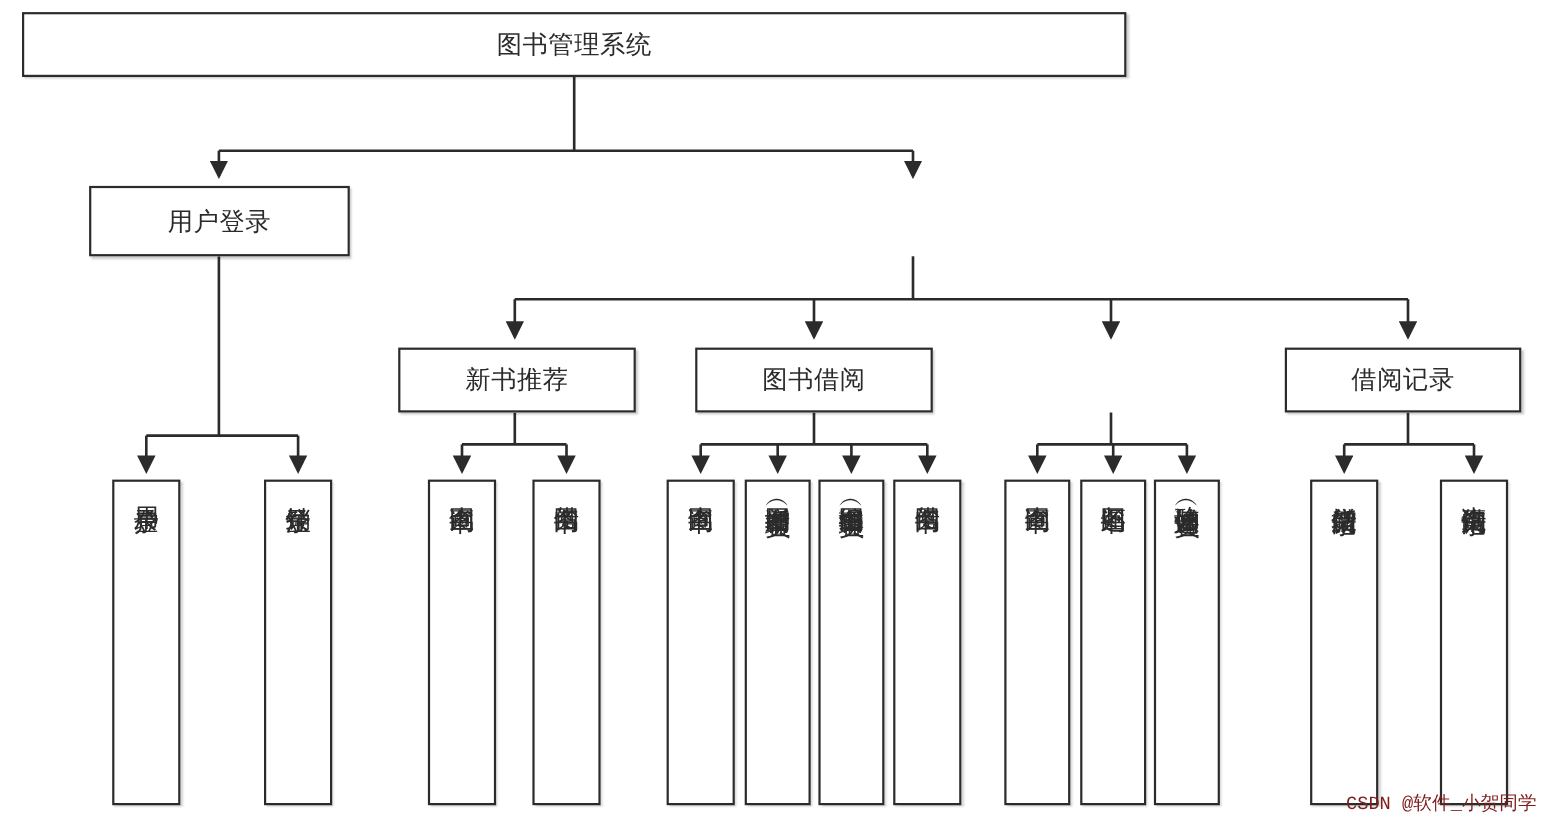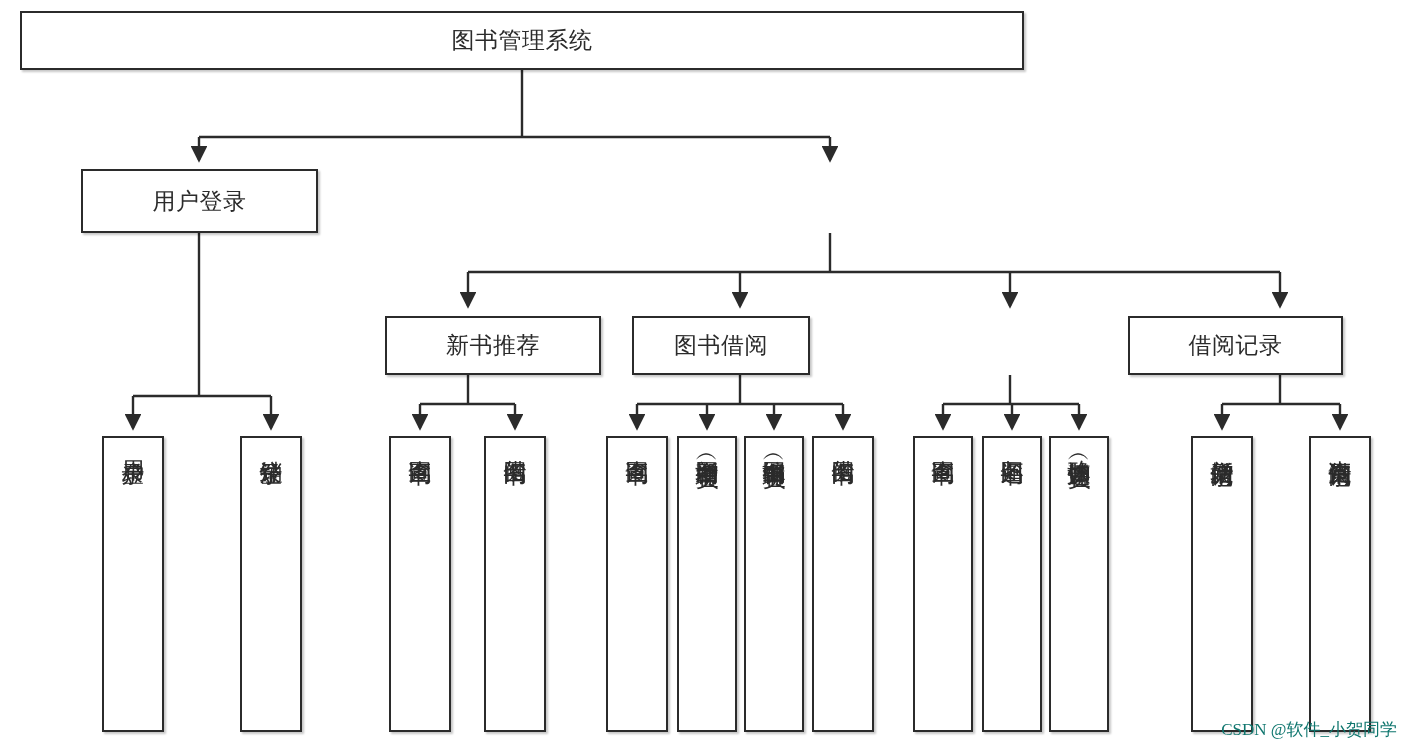--- a/index.html
+++ b/index.html
@@ -137,7 +137,7 @@
     <span class="label">用户登录</span>
   </div>
 
-  <div class="node horiz" style="left: 362px; top: 316px; width: 216px; height: 59px; margin-left: 23px;">
+  <div class="node horiz" style="left: 362px; top: 316px; width: 216px; height: 59px;">
     <span class="label">新书推荐</span>
   </div>
   <div class="node horiz" style="left: 632px; top: 316px; width: 178px; height: 59px;">

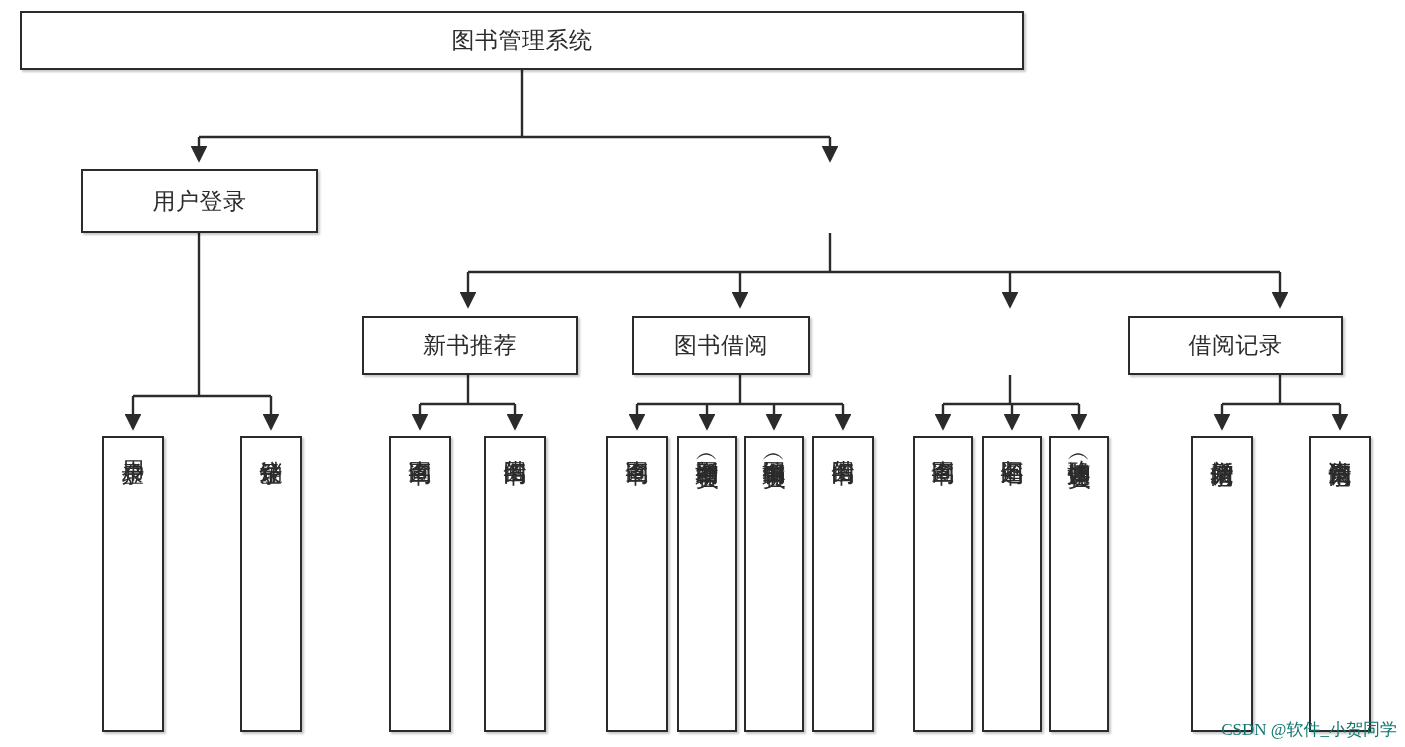--- a/index.html
+++ b/index.html
@@ -140,7 +140,7 @@
   <div class="node horiz" style="left: 362px; top: 316px; width: 216px; height: 59px;">
     <span class="label">新书推荐</span>
   </div>
-  <div class="node horiz" style="left: 632px; top: 316px; width: 178px; height: 59px;">
+  <div class="node horiz" style="left: 632px; top: 316px; width: 216px; height: 59px;">
     <span class="label">图书借阅</span>
   </div>
   <div class="node horiz" style="left: 1128px; top: 316px; width: 215px; height: 59px;">

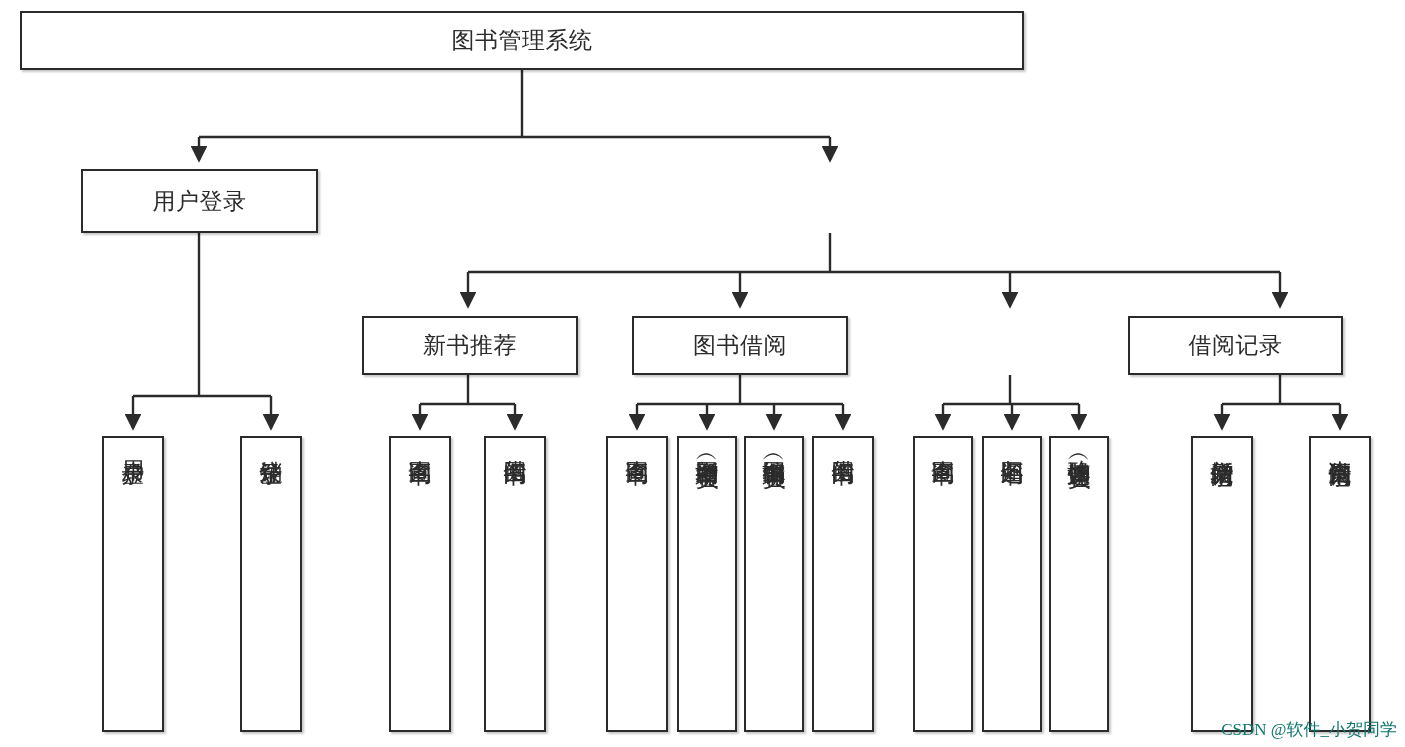--- a/index.html
+++ b/index.html
@@ -143,7 +143,7 @@
   <div class="node horiz" style="left: 632px; top: 316px; width: 216px; height: 59px;">
     <span class="label">图书借阅</span>
   </div>
-  <div class="node horiz" style="left: 1128px; top: 316px; width: 215px; height: 59px;">
+  <div class="node horiz" style="left: 1168px; top: 316px; width: 215px; height: 59px;">
     <span class="label">借阅记录</span>
   </div>
 

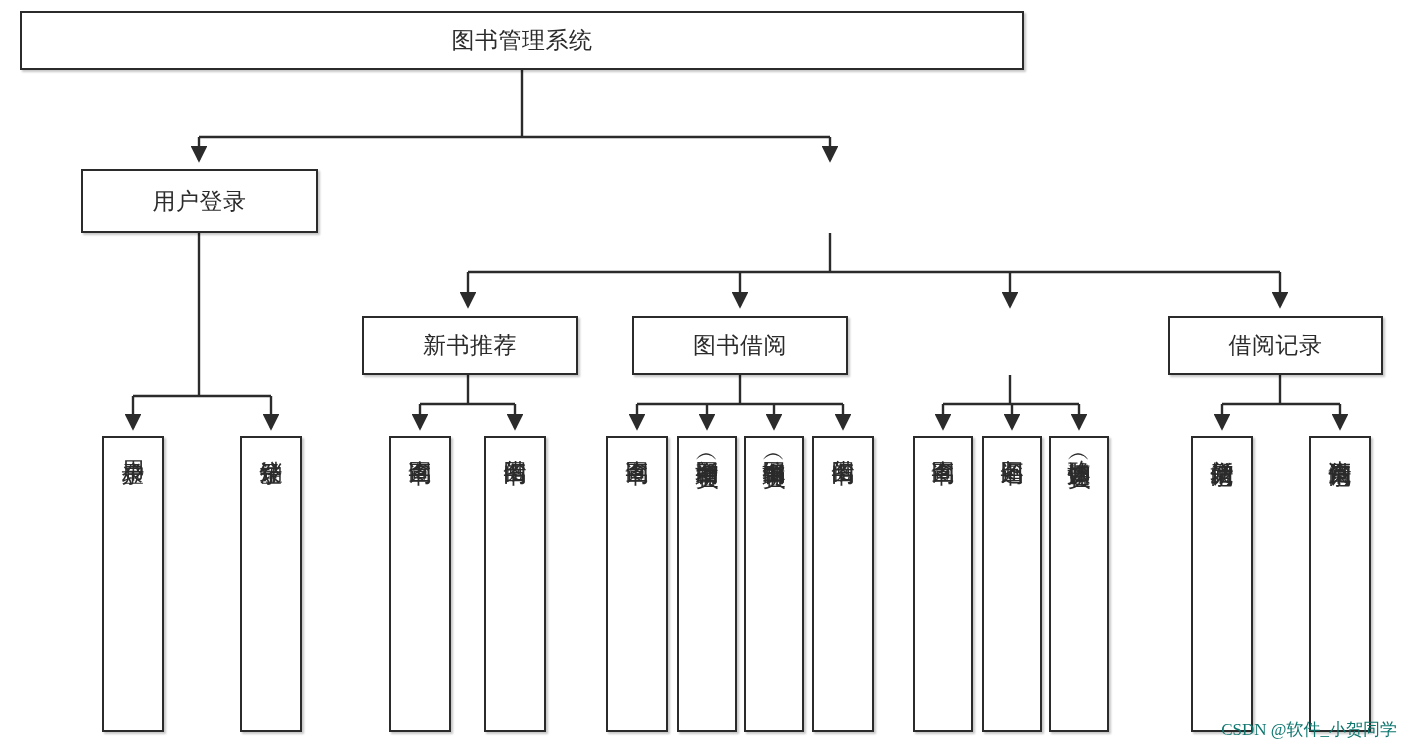--- a/index.html
+++ b/index.html
@@ -68,10 +68,10 @@
     right: 8px;
     bottom: 6px;
     font-size: 17px;
-    color: #0f766e;
+    color: #7f1d1d;
     z-index: 5;
     white-space: nowrap;
-    font-family: Liberation Serif, serif;
+    font-family: Liberation Mono, monospace;
   }
 </style>
 </head>

